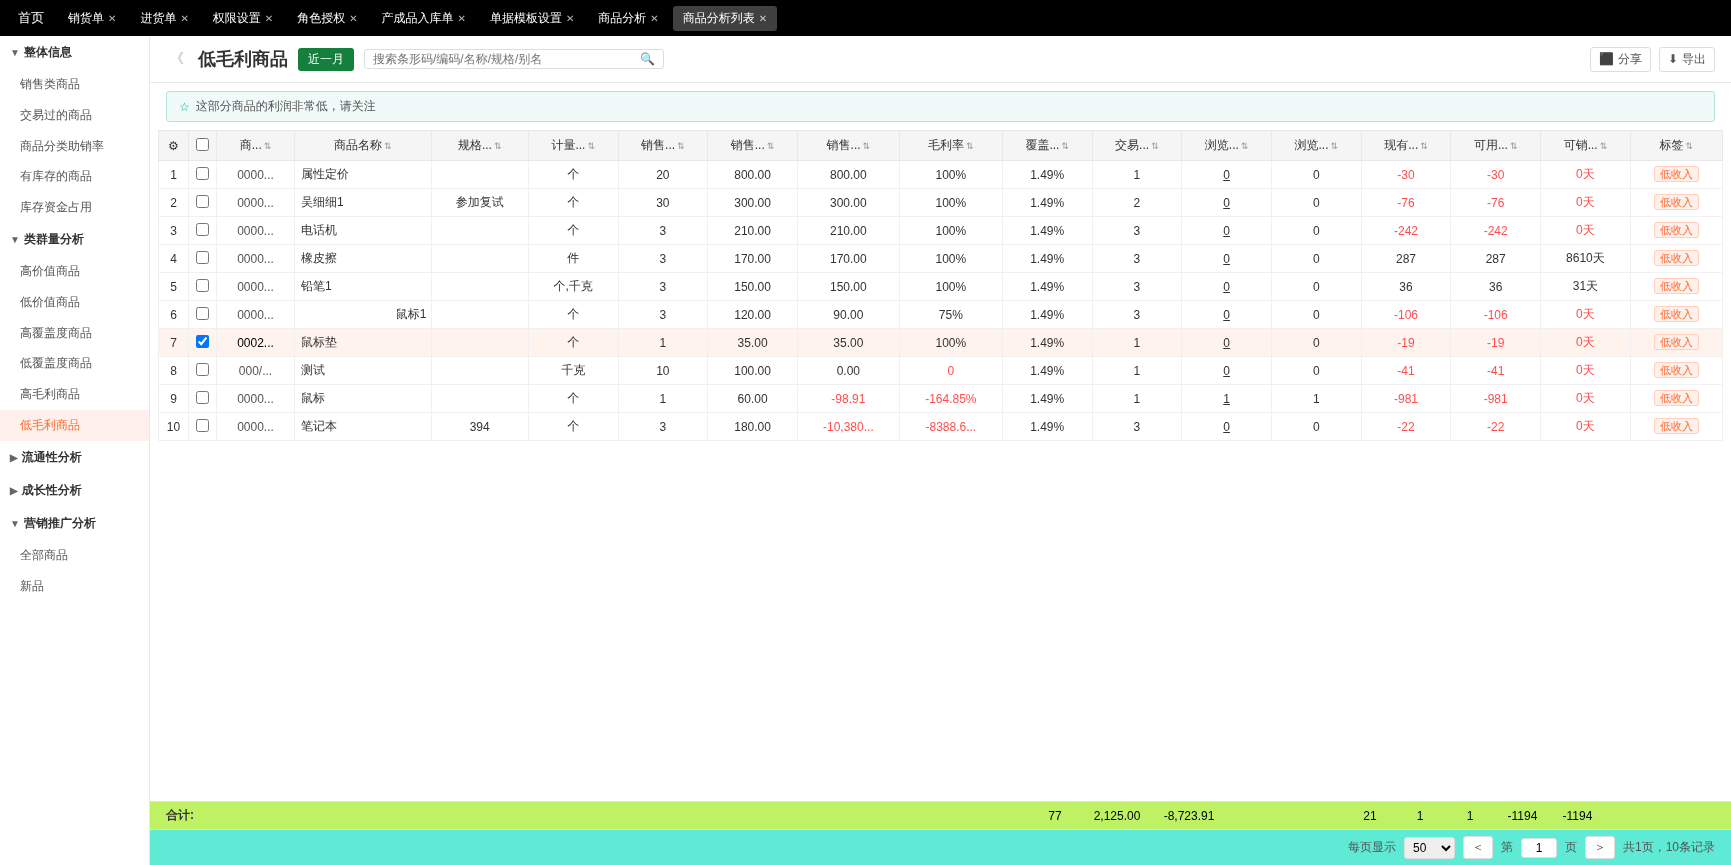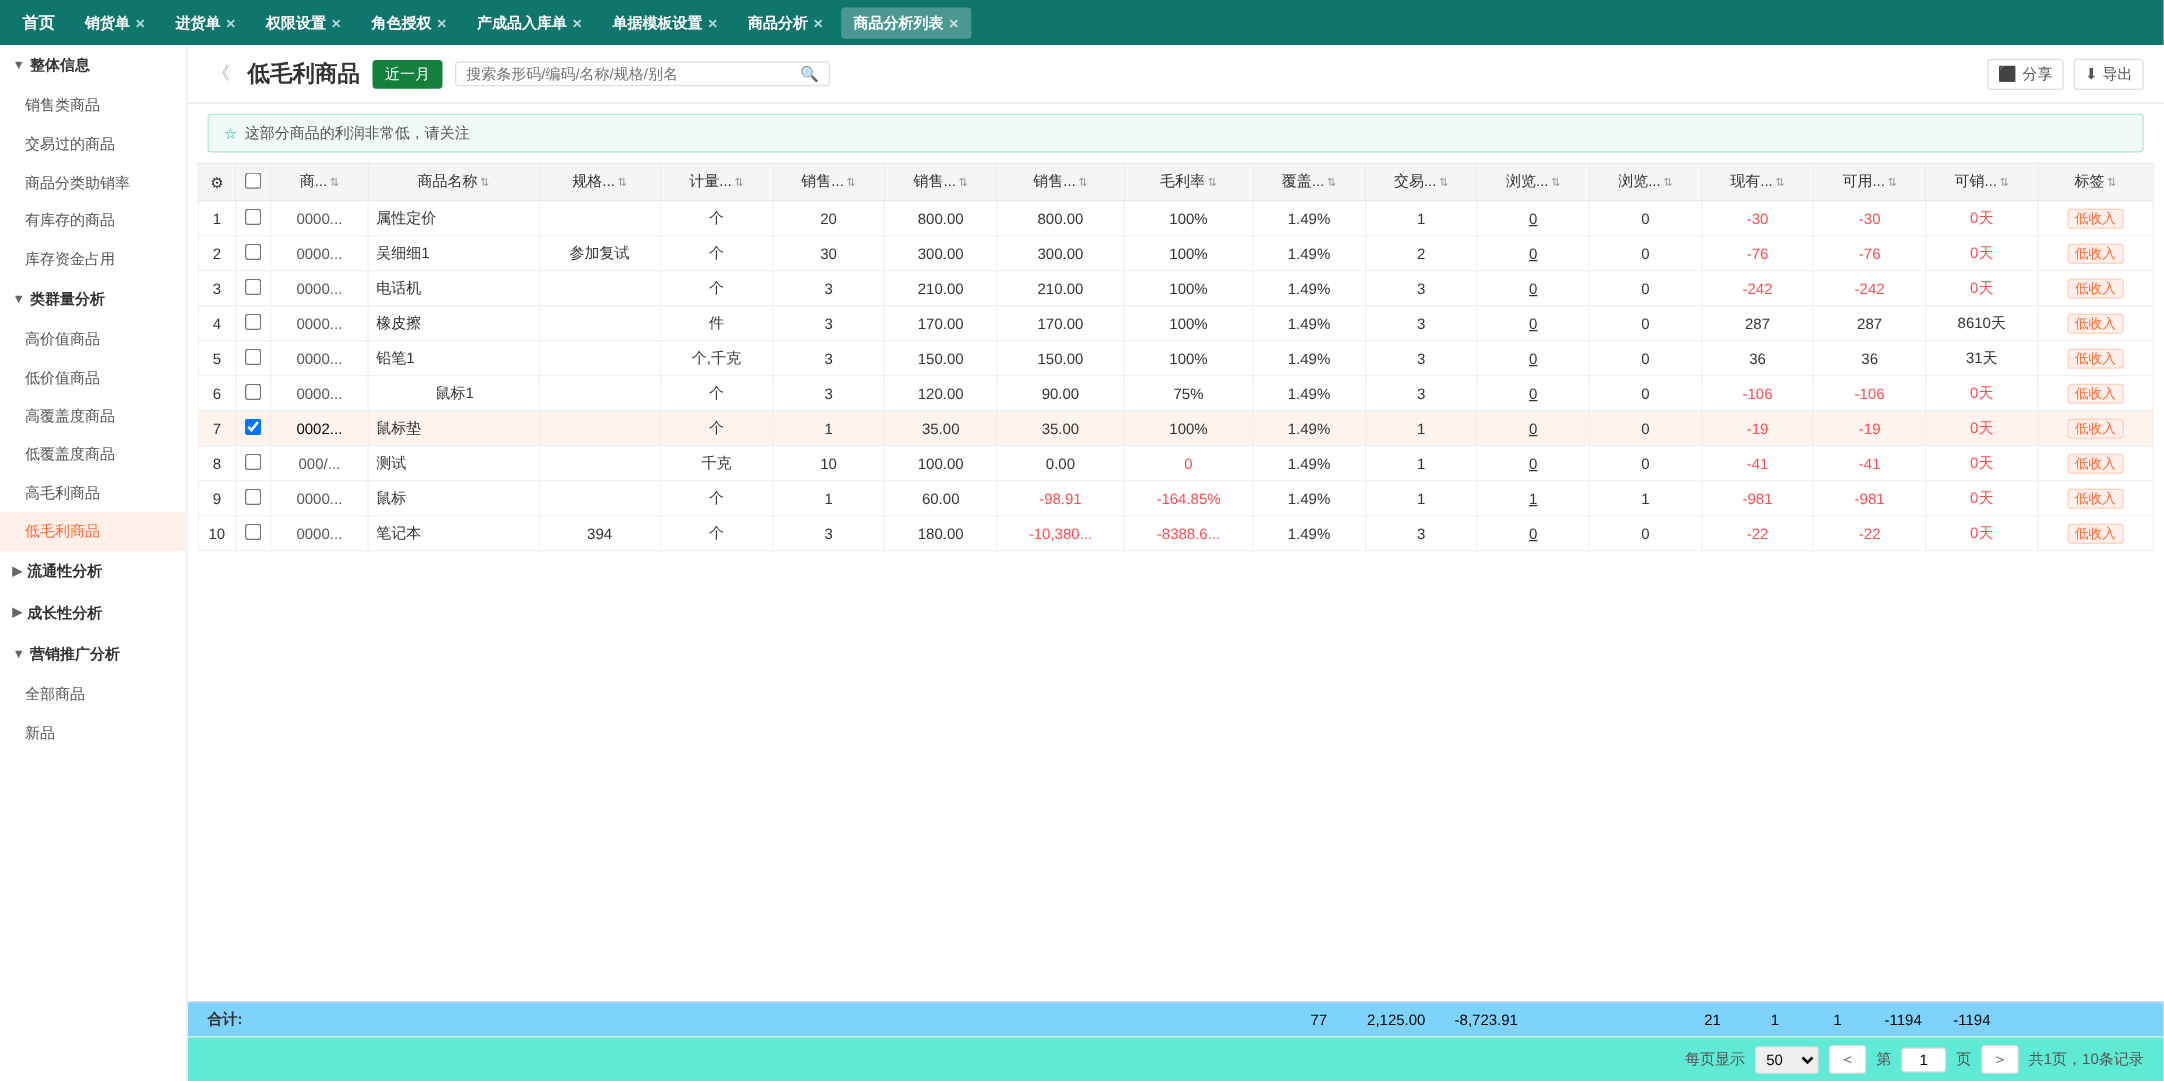--- a/index.html
+++ b/index.html
@@ -7,13 +7,12 @@
 
     
     .top-nav {
-      background: #0f766e;
+      background: #000000;
       display: flex;
       align-items: center;
       height: 36px;
       padding: 0 8px;
       gap: 4px;
-      font-weight: bold;
     }
     .nav-item {
       color: #fff;

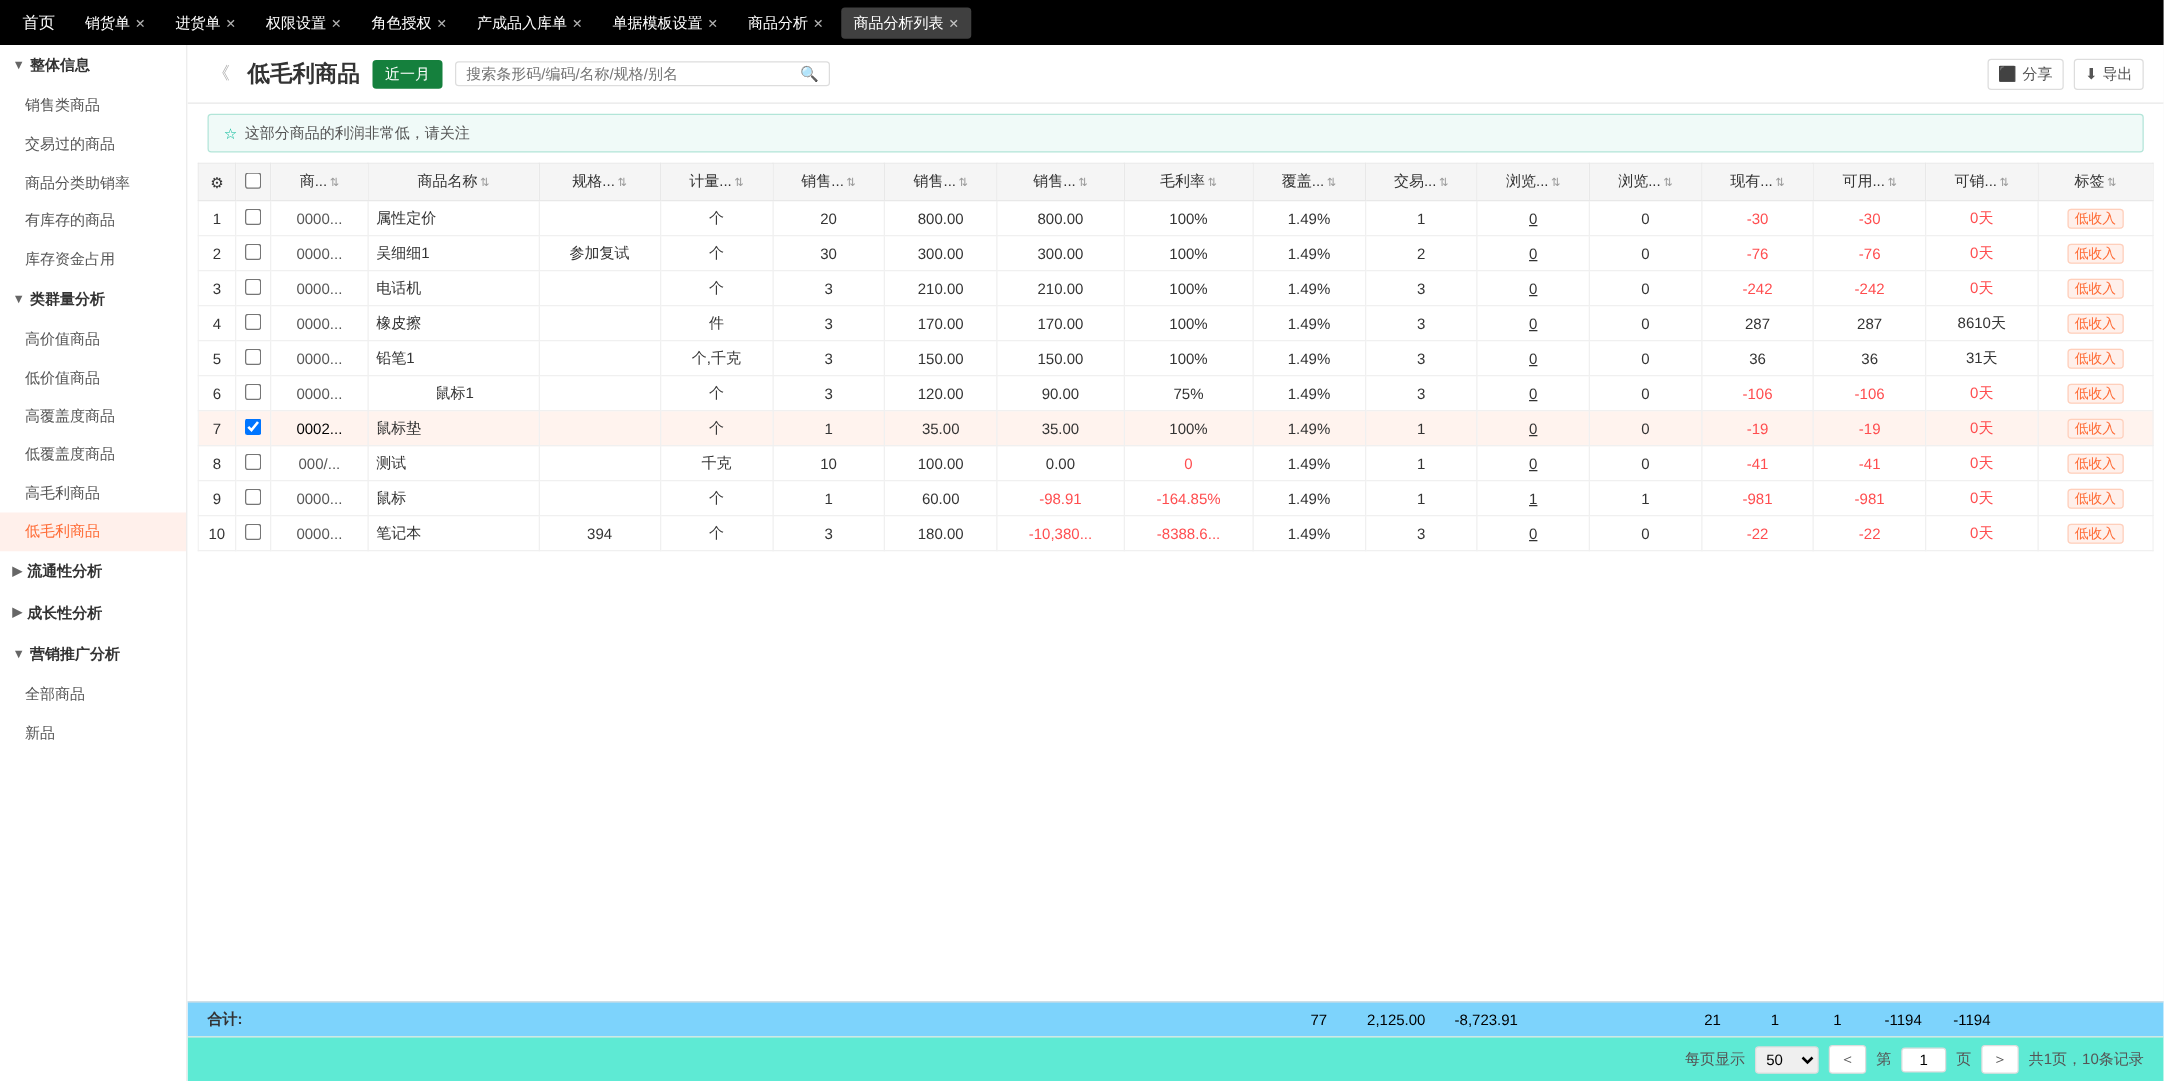--- a/index.html
+++ b/index.html
@@ -456,7 +456,7 @@
       <td style="color:#333;">6</td>
       <td><input type="checkbox" style=""></td>
       <td style="color:#555;">0000...</td>
-      <td style="text-align:center; padding-left:6px; color:#333;">鼠标1</td>
+      <td style="text-align:right; padding-left:6px; color:#333;">鼠标1</td>
       <td></td>
       <td>个</td>
       <td>3</td>

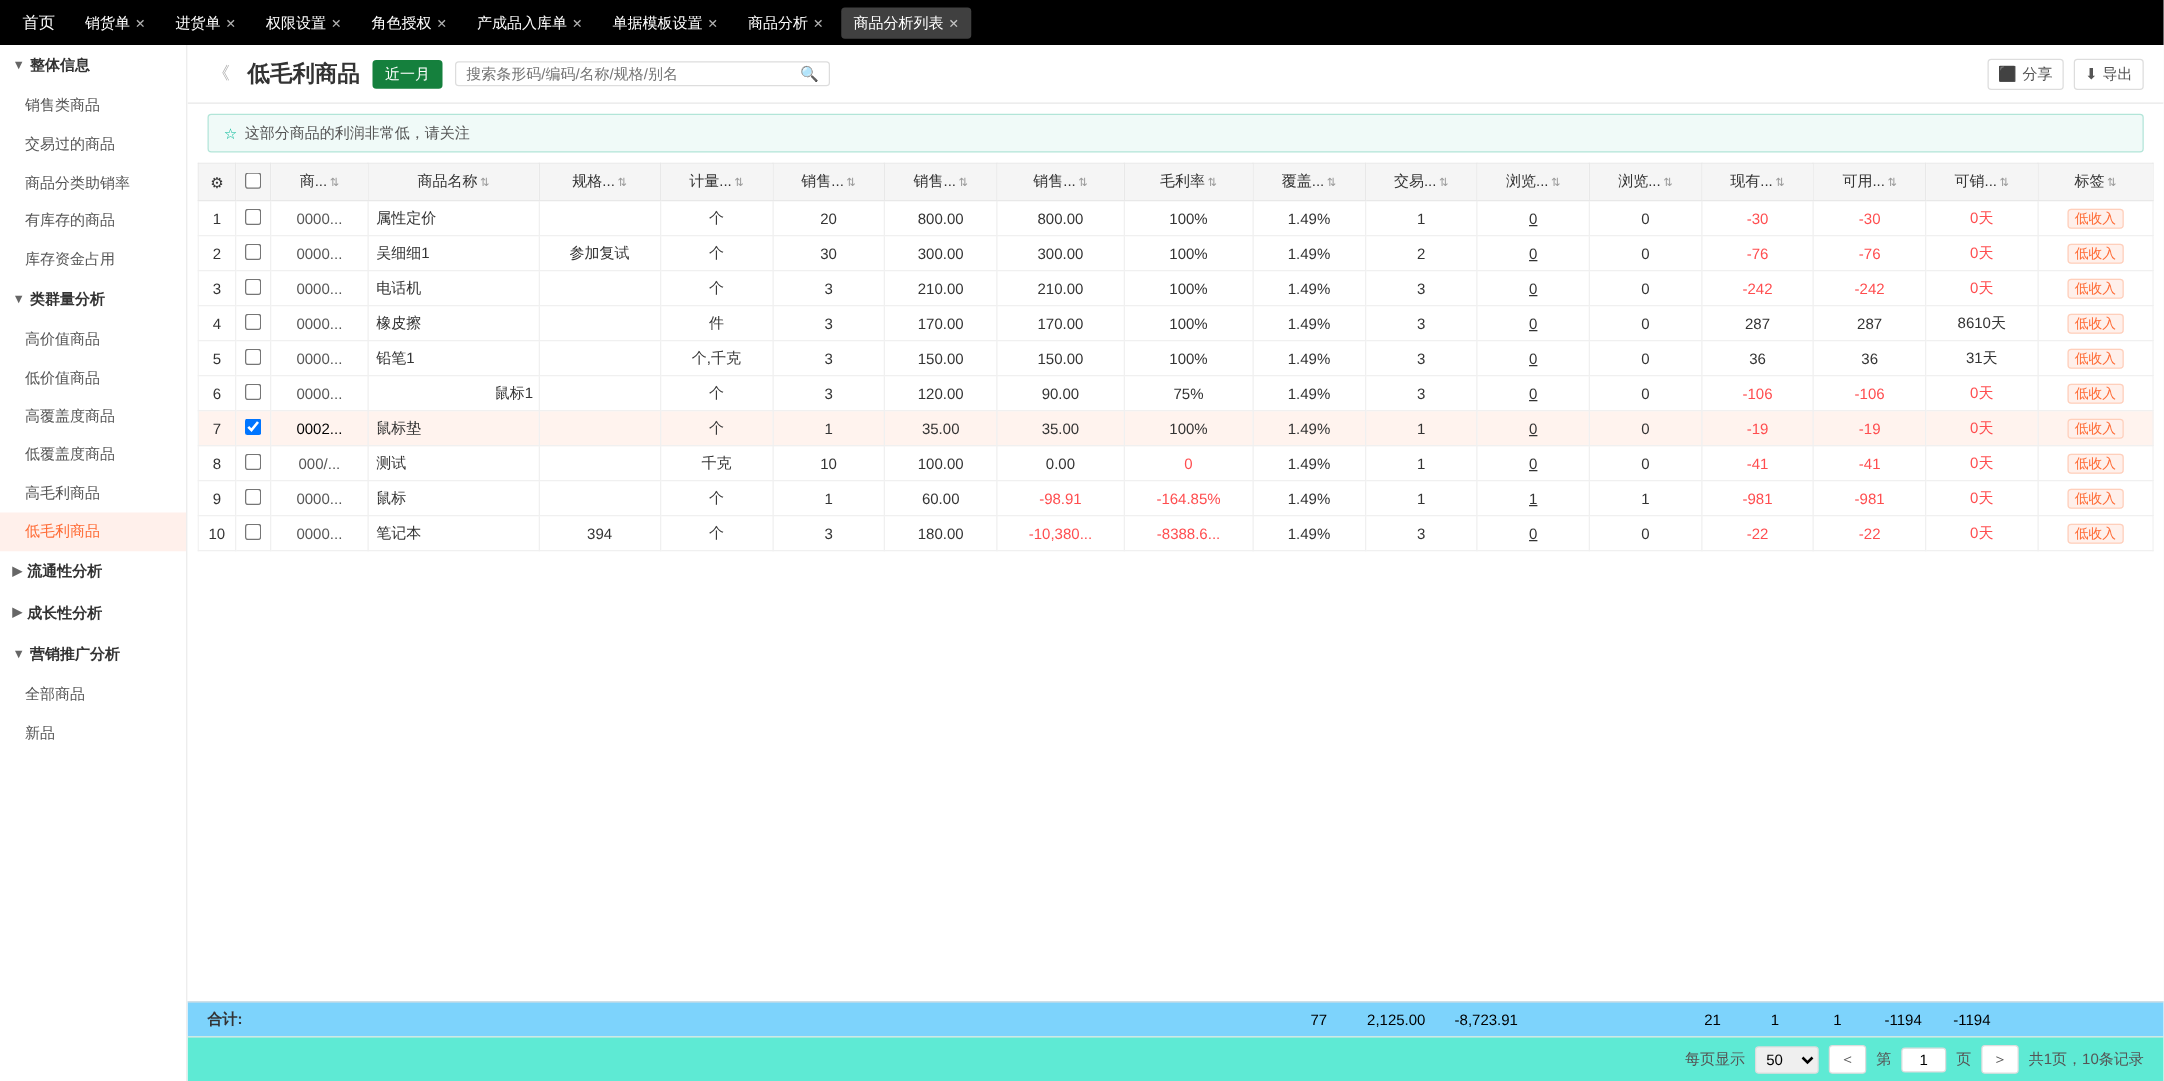--- a/index.html
+++ b/index.html
@@ -556,7 +556,7 @@
       </table>
     </div>
 
-    <div style="background:#7dd3fc; border-top:1px solid #e0e0e0; padding:5px 16px; display:flex; align-items:center;">
+    <div style="background:#bef264; border-top:1px solid #e0e0e0; padding:5px 16px; display:flex; align-items:center;">
       <span style="font-weight:bold; color:#333; margin-right:8px;">合计:</span>
       <span style="flex:1;"></span>
       <span style="width:52px; text-align:center; display:inline-block;">77</span>

